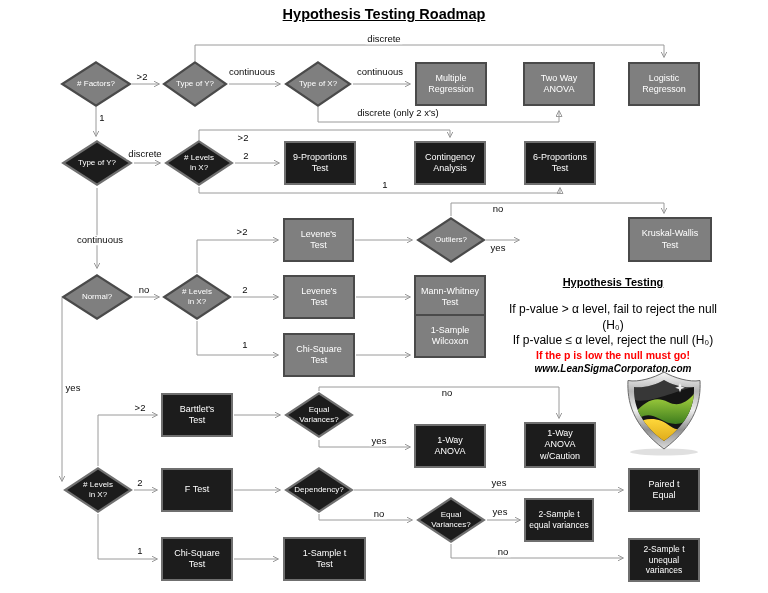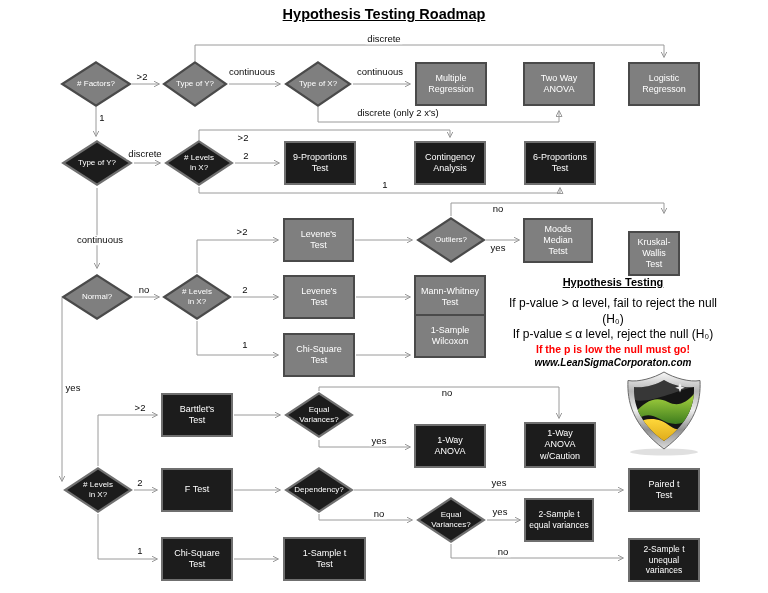--- a/index.html
+++ b/index.html
@@ -143,11 +143,6 @@
       </svg>
     <span class="nlabel">Outliers?</span>
   </div>
-  <div class="box gray" style="left:523px;top:218px;width:70px;height:45px">
-      <span class="nlabel">Moods
-Median
-Tetst</span>
-    </div>
   <div class="box gray" style="left:628px;top:231px;width:52px;height:45px">
       <span class="nlabel">Kruskal-Wallis
 Test</span>

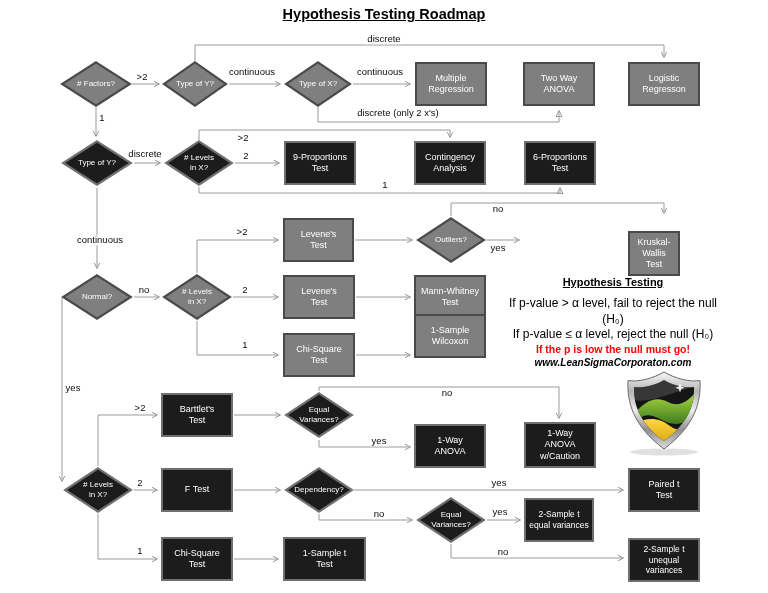--- a/index.html
+++ b/index.html
@@ -143,7 +143,7 @@
       </svg>
     <span class="nlabel">Outliers?</span>
   </div>
-  <div class="box gray" style="left:628px;top:231px;width:52px;height:45px">
+  <div class="box gray" style="left:628px;top:217px;width:84px;height:45px">
       <span class="nlabel">Kruskal-Wallis
 Test</span>
     </div>

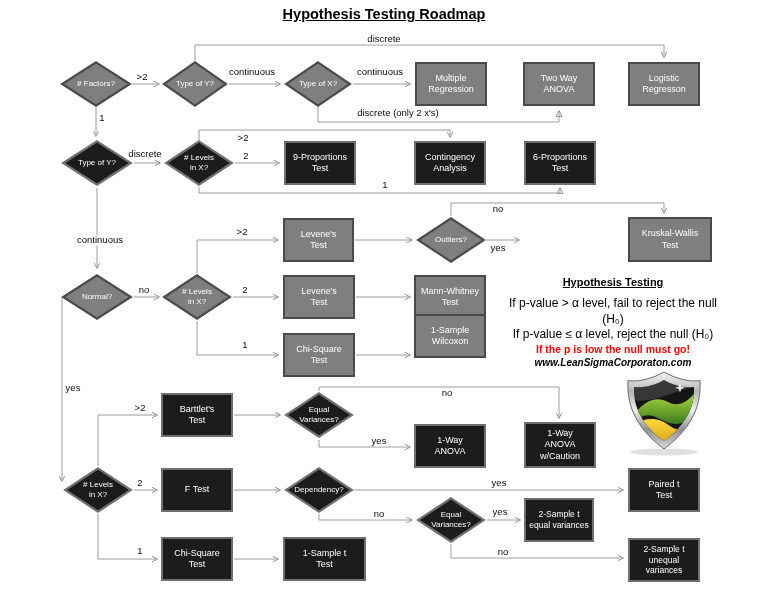--- a/index.html
+++ b/index.html
@@ -22,7 +22,7 @@
   .elabel{position:absolute;z-index:3;transform:translate(-50%,-50%);font-size:9.5px;
           color:#0a0a0a;background:#fff;padding:0 2px;line-height:1;white-space:nowrap;}
   .info{position:absolute;left:497px;top:276px;width:232px;text-align:center;z-index:2;color:#000;}
-  .info-heading{font-size:11px;font-weight:bold;text-decoration:underline;margin-bottom:8px;}
+  .info-heading{font-size:11px;font-weight:bold;text-decoration:underline;margin-bottom:14px;}
   .info-line{font-size:12px;line-height:1.3;}
   .info-slogan{font-size:10.5px;line-height:1.3;font-weight:bold;color:#ff0000;}
   .info-site{font-size:10px;line-height:1.3;font-style:italic;font-weight:bold;}

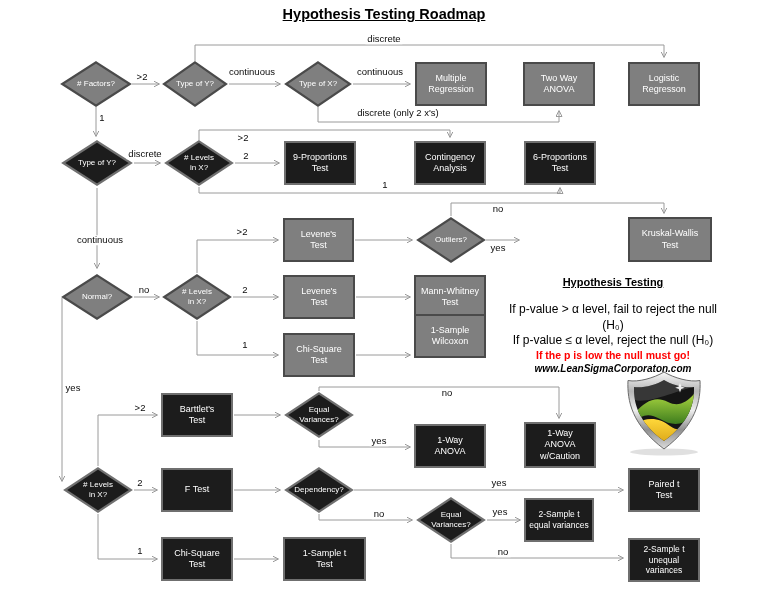--- a/index.html
+++ b/index.html
@@ -226,7 +226,7 @@
   </div>
   <div class="box black" style="left:628px;top:468px;width:72px;height:44px">
       <span class="nlabel">Paired t
-Test</span>
+Equal</span>
     </div>
 
   <div class="diamond black" style="left:416px;top:497px;width:70px;height:46px">

